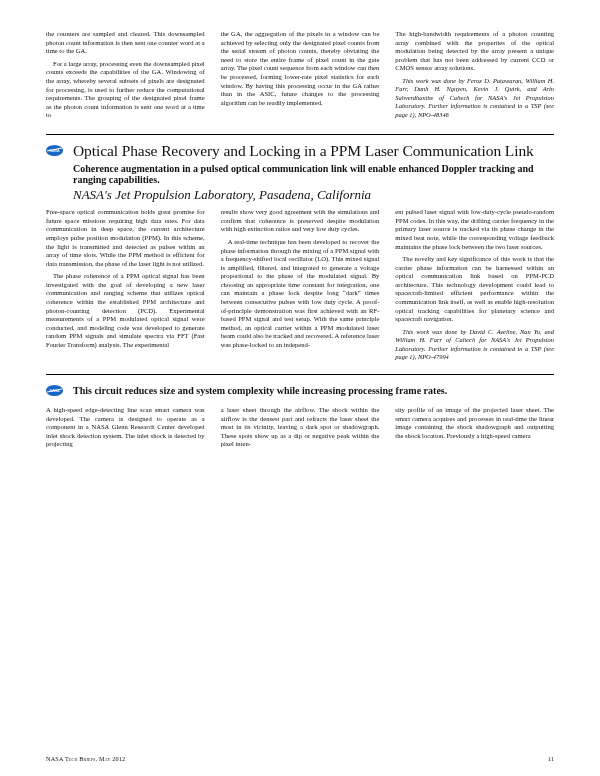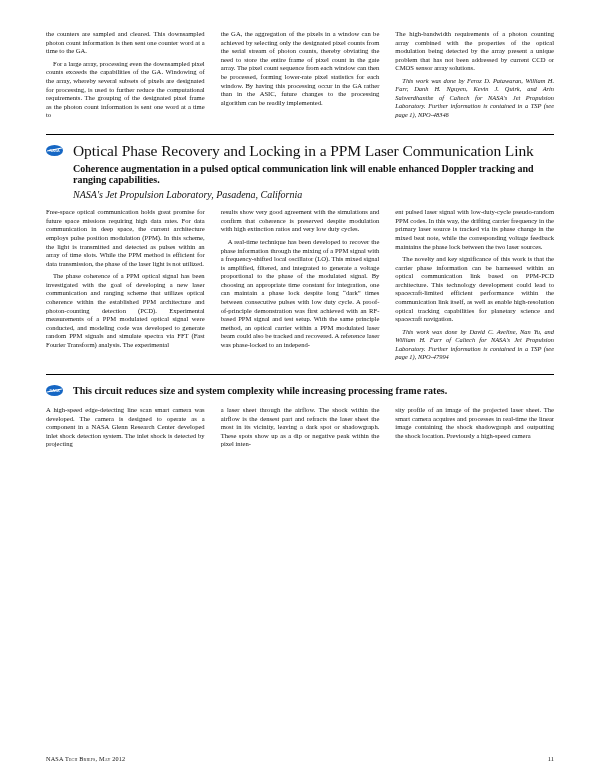--- a/index.html
+++ b/index.html
@@ -115,7 +115,7 @@
     margin: 4px 0 0 0;
   }
   .art-org {
-    font-size: 10px;
+    font-size: 13px;
     line-height: 9px;
     font-style: italic;
     margin: 5px 0 0 0;

